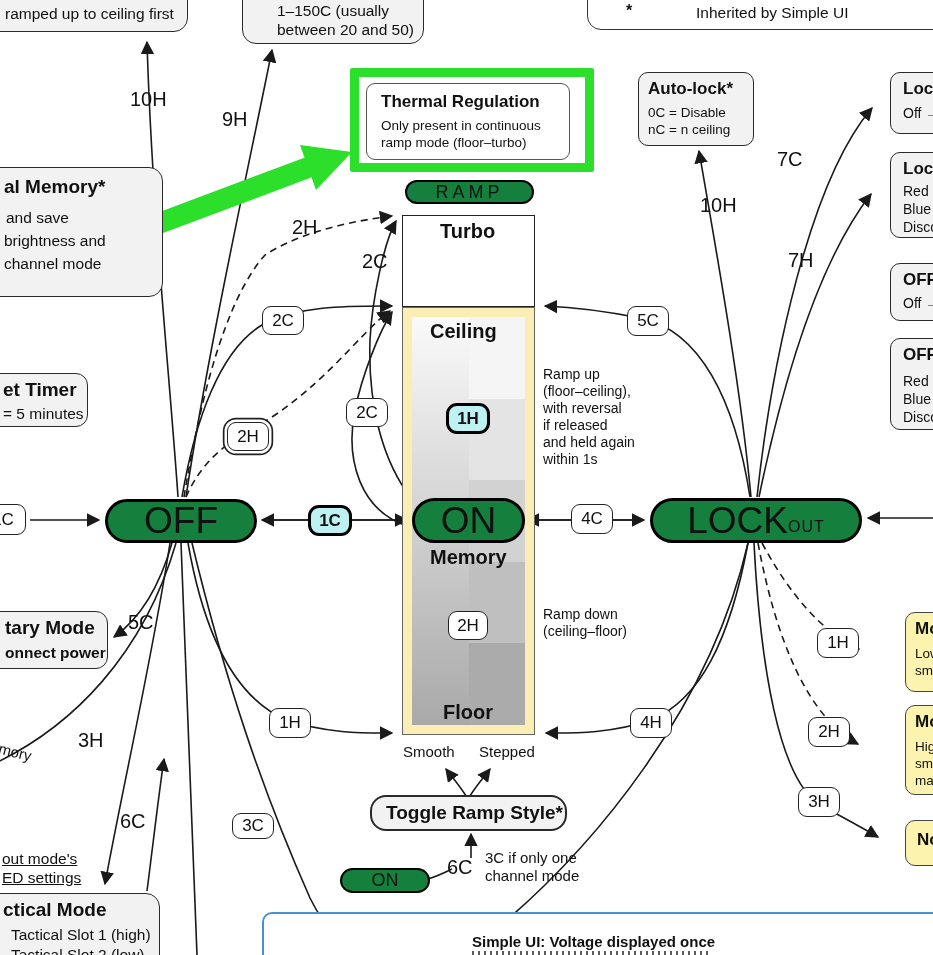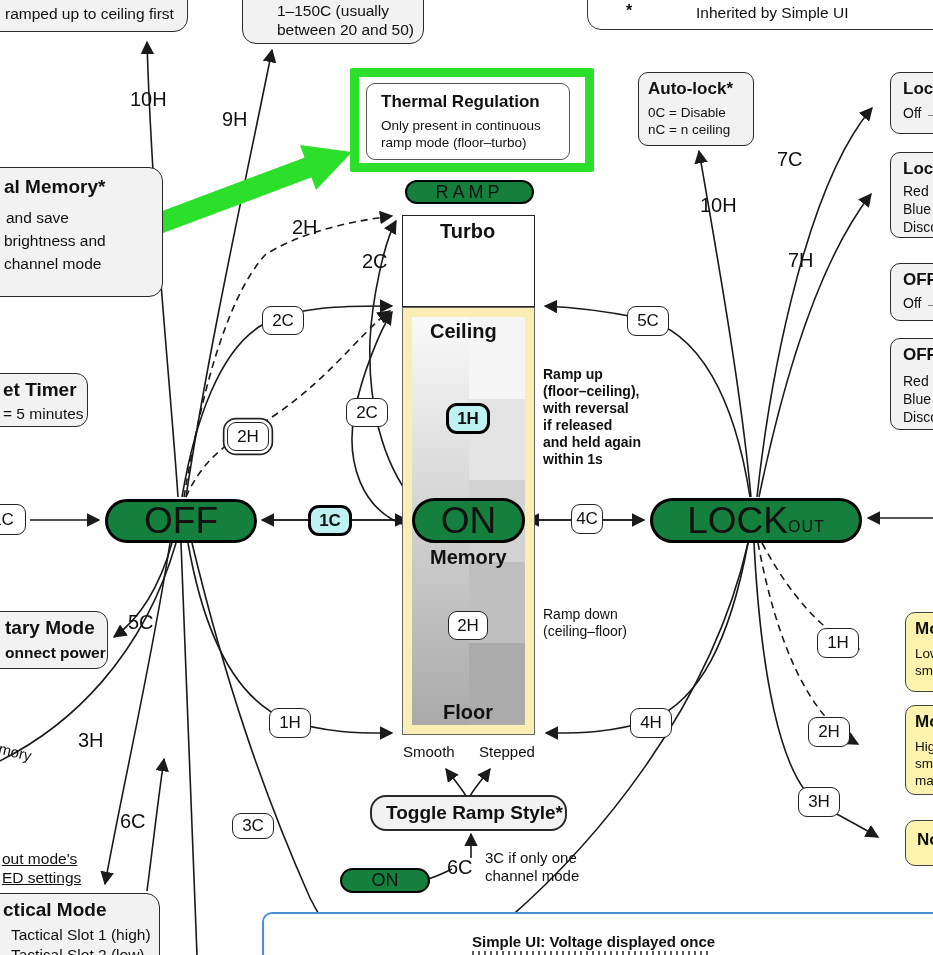--- a/index.html
+++ b/index.html
@@ -281,7 +281,7 @@
   <div class="lbl" style="left:447px;top:856px;">6C</div>
   <div class="lbl sm" style="left:-22px;top:741px;transform:rotate(14deg);">memory</div>
 
-  <div class="txt" style="left:543px;top:366px;white-space:normal;width:104px;font-weight:bold;">
+  <div class="txt" style="left:543px;top:366px;white-space:normal;width:104px;">
     <div>Ramp up</div>
       <div>(floor–ceiling),</div>
     <div>with reversal</div>

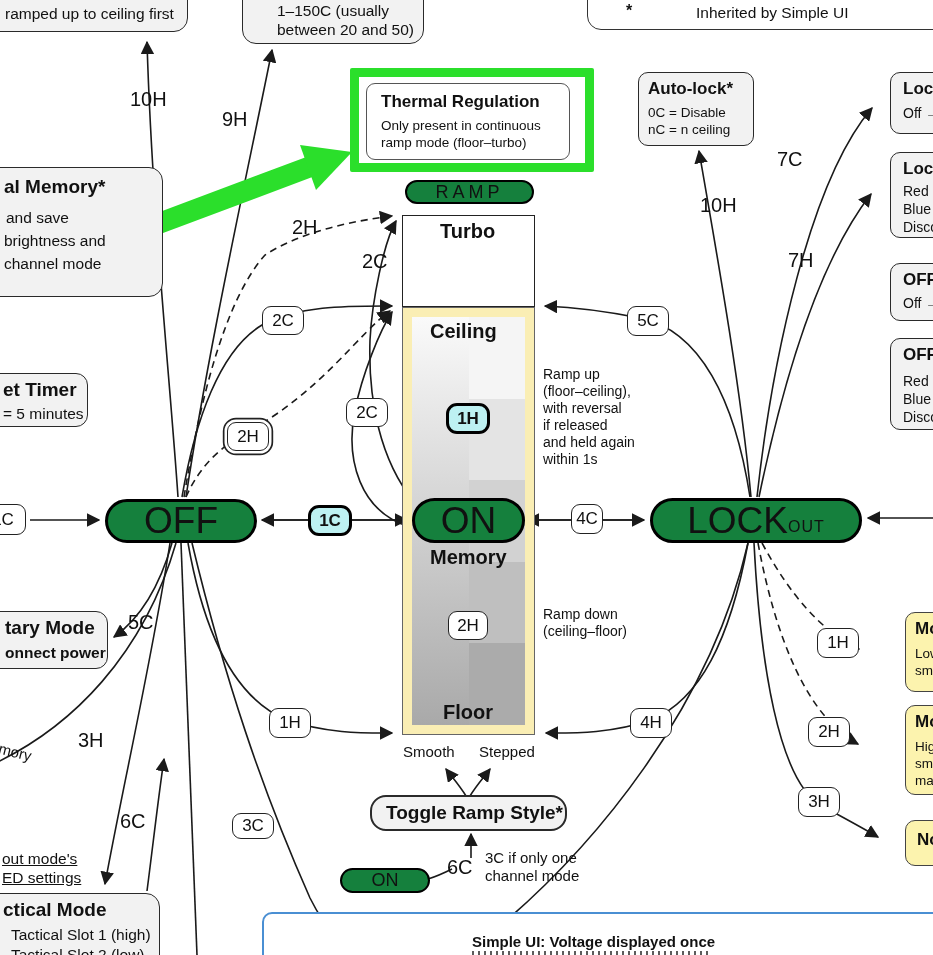--- a/index.html
+++ b/index.html
@@ -243,7 +243,7 @@
   <div class="badge double" style="left:227px;top:422px;width:42px;height:29px;">
       <span>2H</span>
     </div>
-  <div class="badge" style="left:571px;top:504px;width:32px;height:30px;">
+  <div class="badge" style="left:571px;top:504px;width:42px;height:30px;">
       <span>4C</span>
     </div>
   <div class="badge" style="left:627px;top:306px;width:42px;height:30px;">

